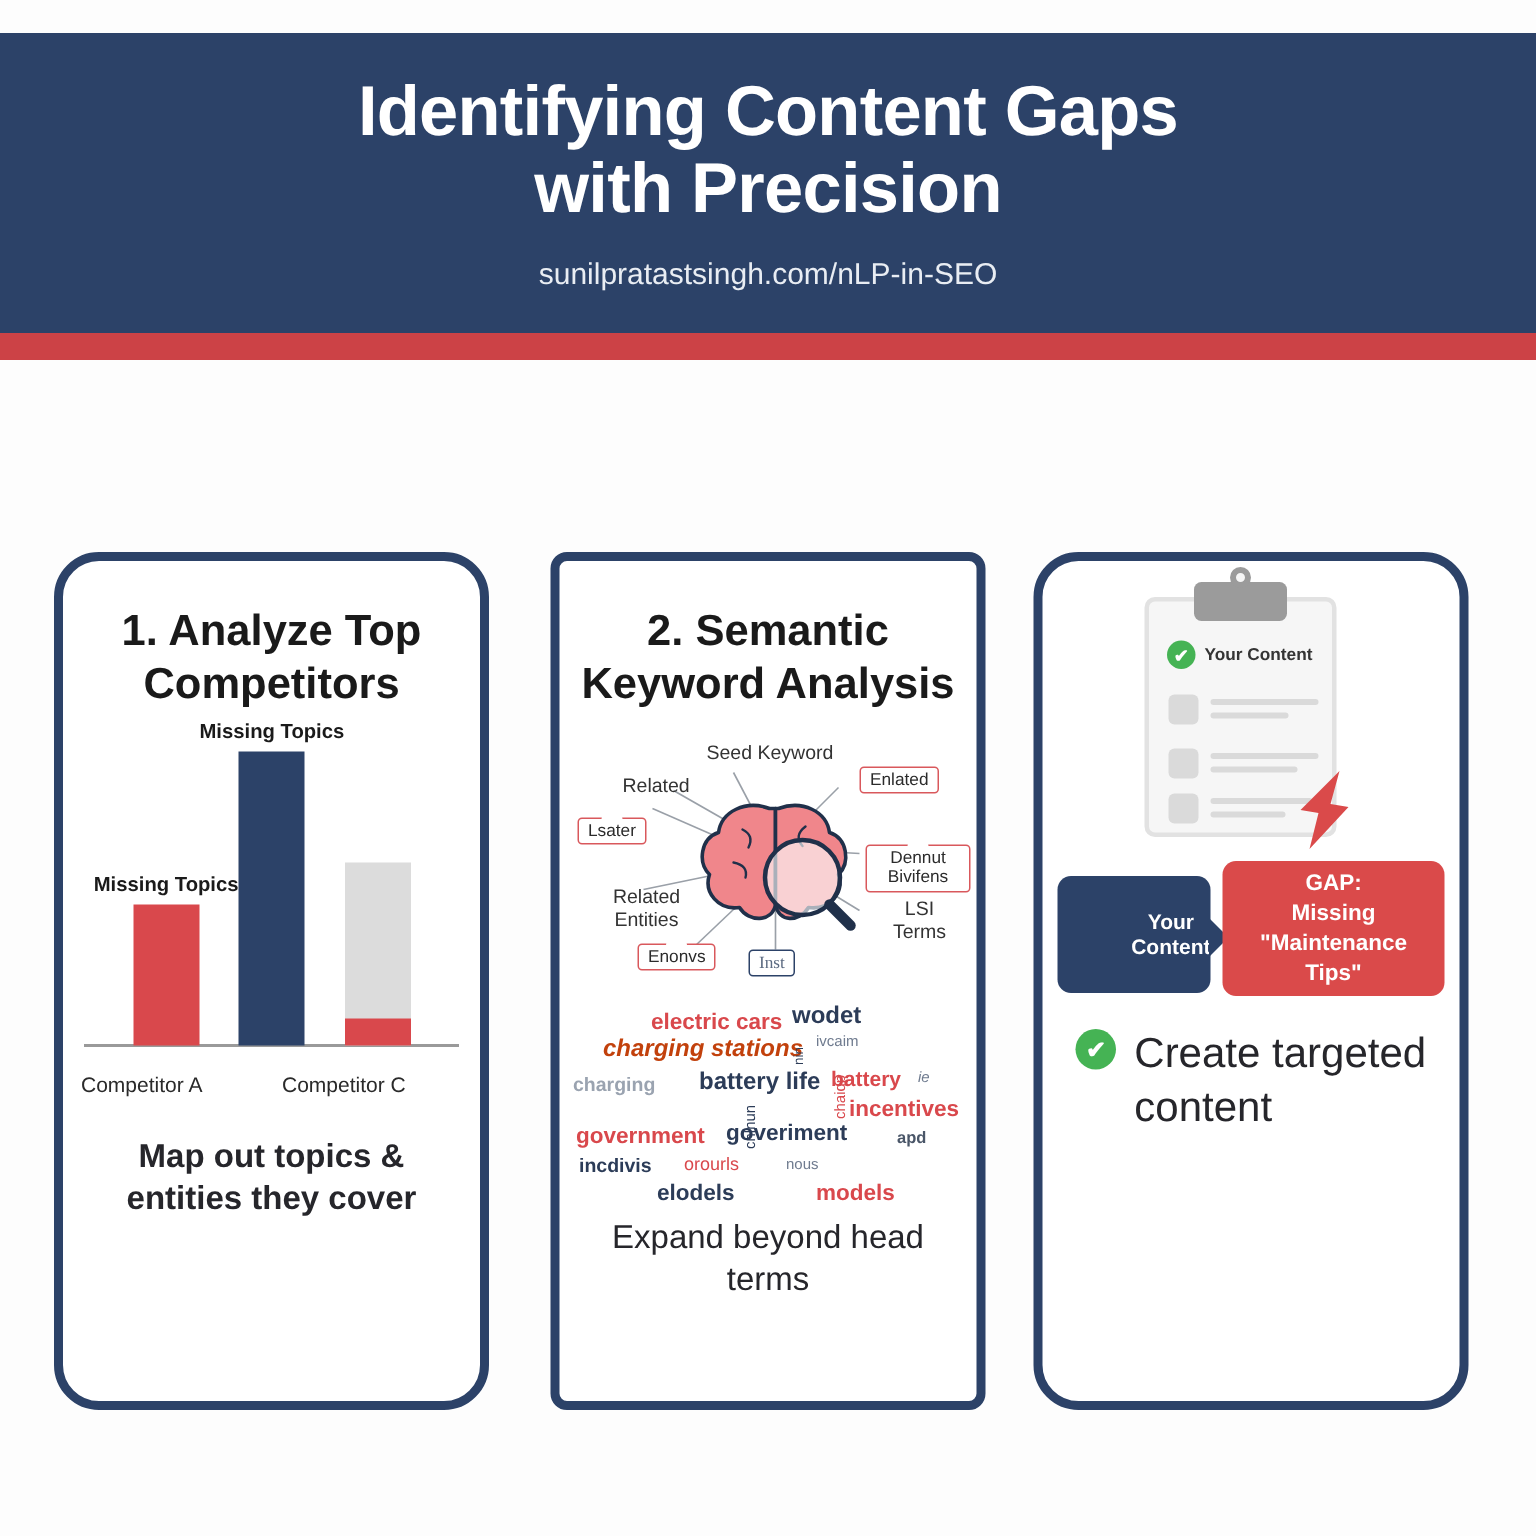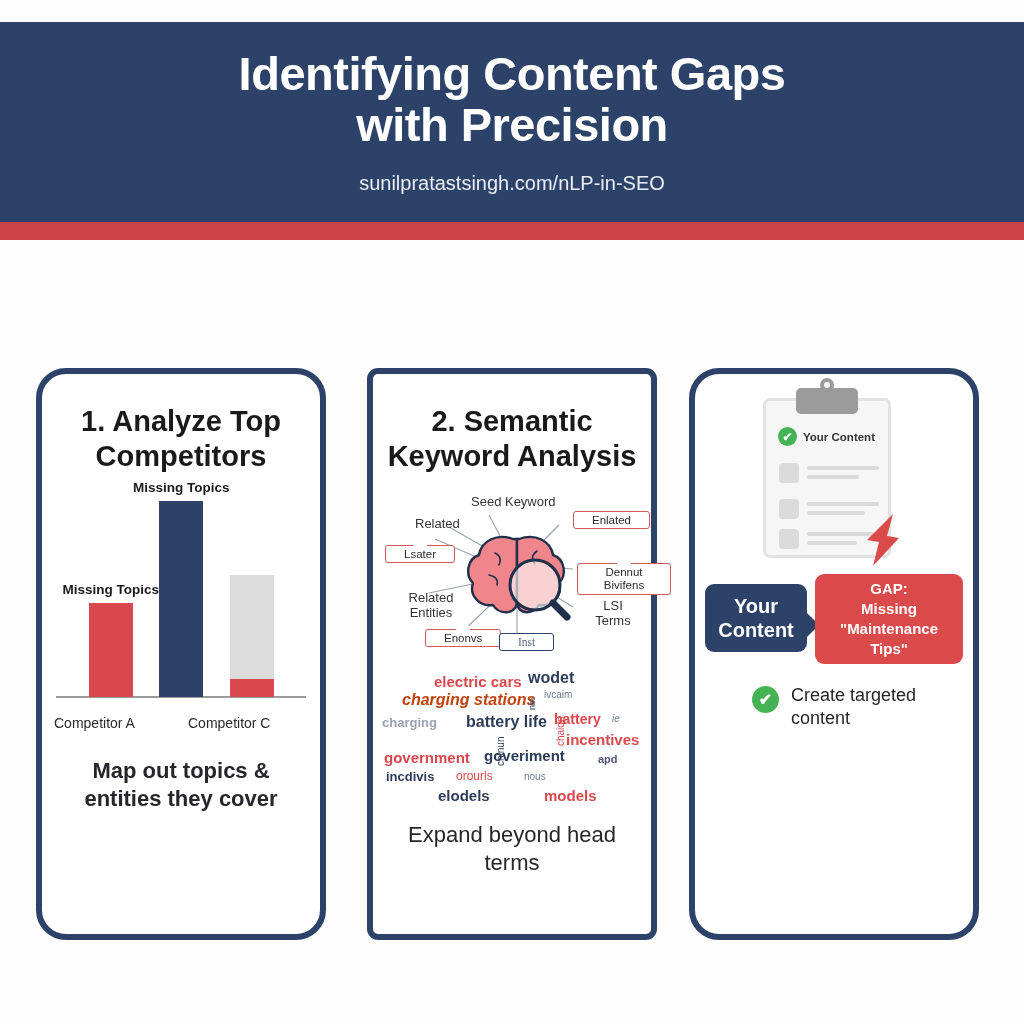--- a/index.html
+++ b/index.html
@@ -72,7 +72,7 @@
   }
   .dbox{
     position:absolute;border:1.6px solid #d9585c;background:#fff;border-radius:3px;
-    font-size:11.5px;color:#2b2b2b;padding:2px 18px;white-space:nowrap;text-align:center;
+    font-size:11.5px;color:#2b2b2b;padding:2px 6px;white-space:nowrap;text-align:center;
   }
   .dbox.navy{border-color:#2c4268;color:#5c6b82;}
   .dbox .tab{

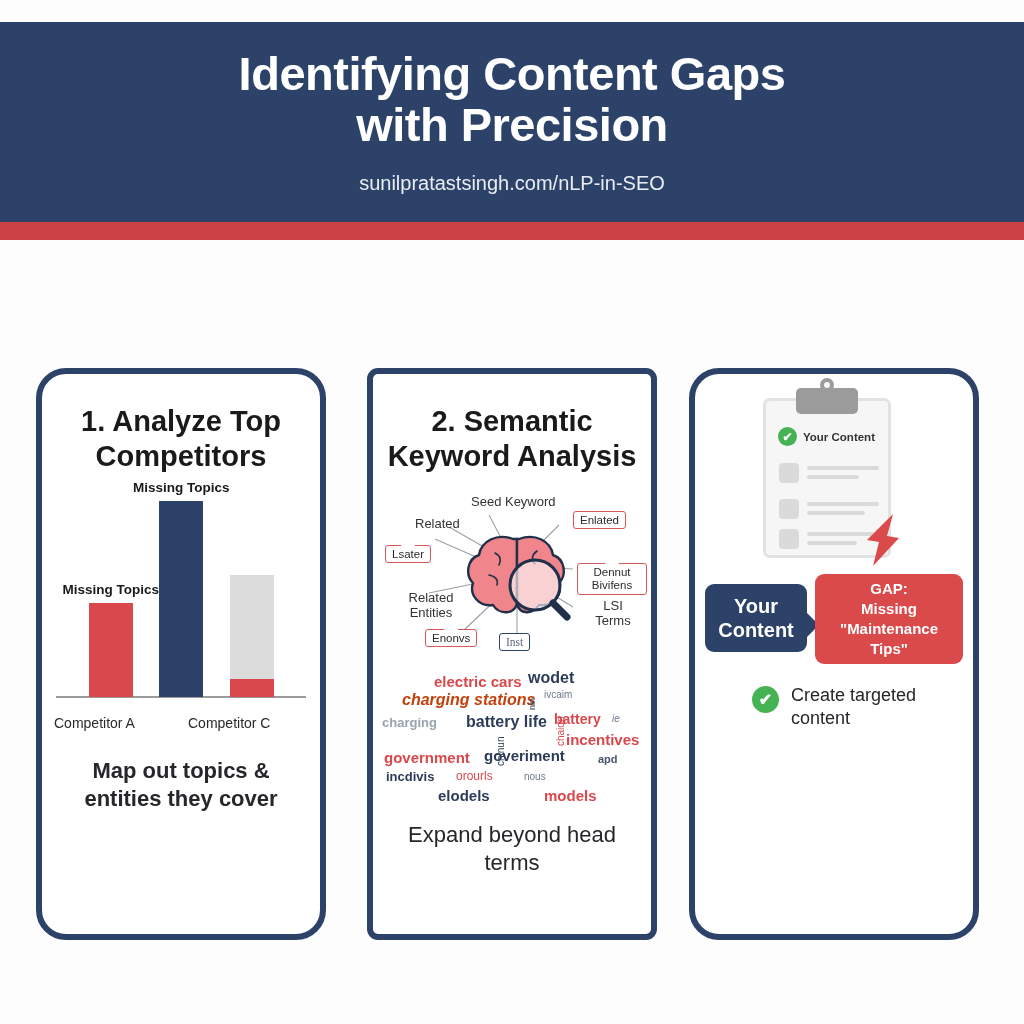--- a/index.html
+++ b/index.html
@@ -117,8 +117,8 @@
     color:#ffffff;font-weight:bold;
   }
   #callout-your{
-    left:2px;top:16px;width:102px;height:68px;background:#2c4268;
-    font-size:20px;line-height:1.2;
+    left:2px;top:16px;width:102px;height:78px;background:#2c4268;
+    font-size:14px;line-height:1.2;justify-content:flex-end;
   }
   #callout-your:after{
     content:"";position:absolute;right:-12px;top:28px;

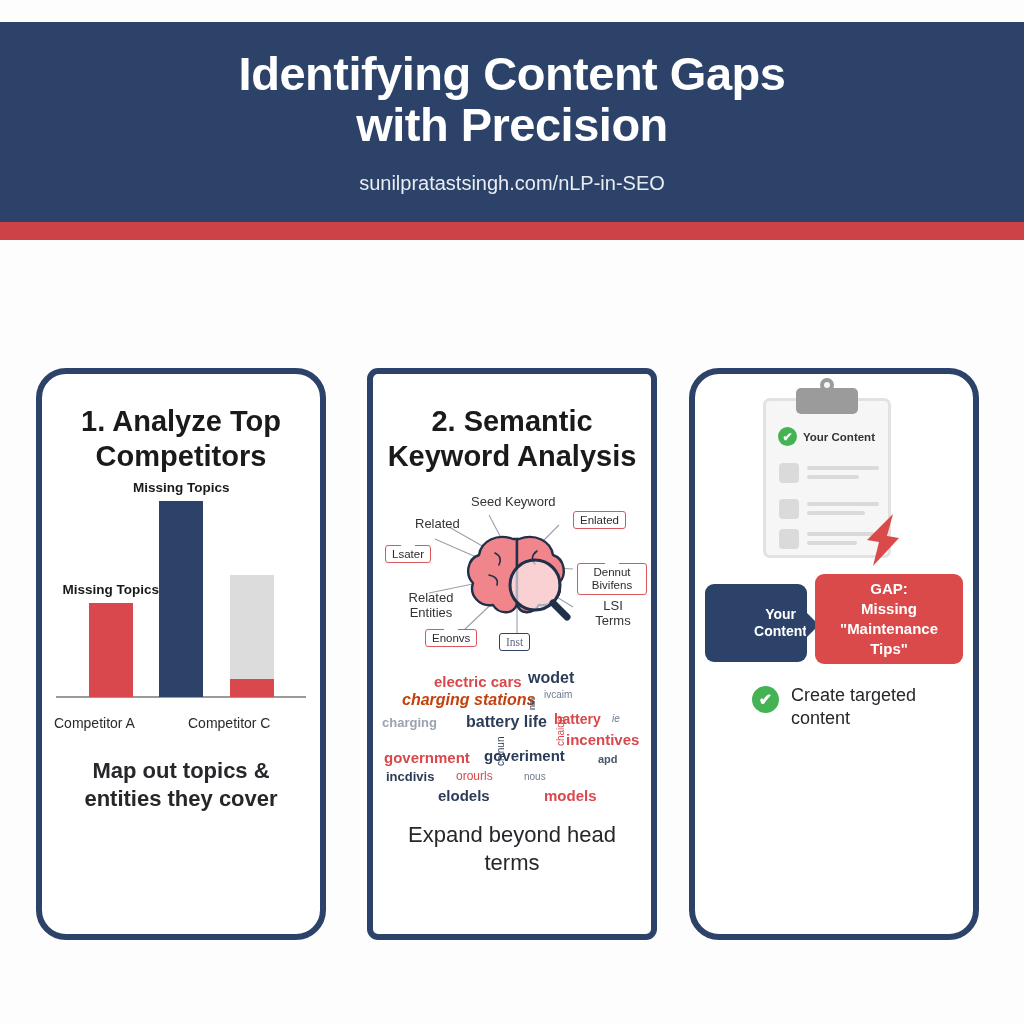--- a/index.html
+++ b/index.html
@@ -137,7 +137,7 @@
     display:flex;align-items:center;justify-content:center;color:#fff;
     font-size:16px;font-weight:bold;margin-top:2px;
   }
-  .final-text{font-size:18px;color:#26262b;line-height:1.3;text-align:left;}
+  .final-text{font-size:28px;color:#26262b;line-height:1.3;text-align:left;}
 </style>
 </head>
 <body>

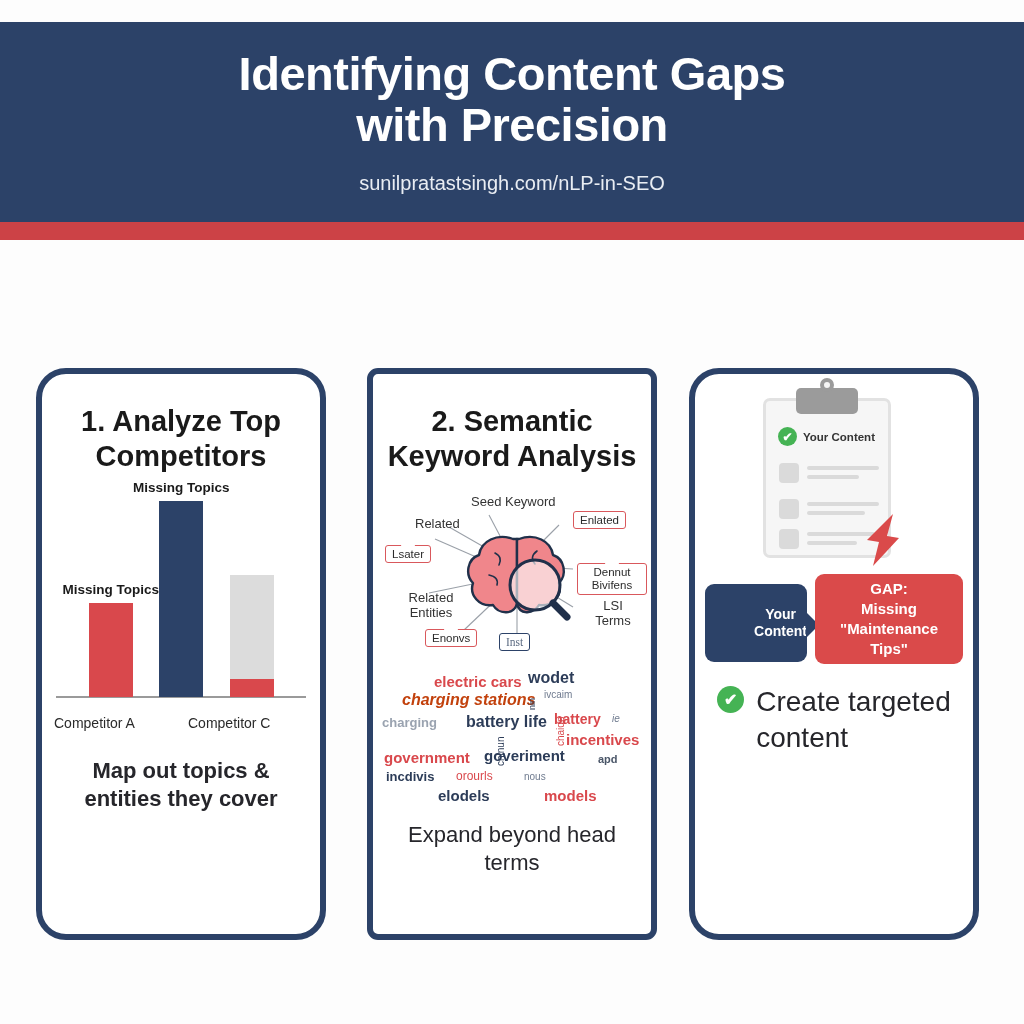--- a/index.html
+++ b/index.html
@@ -268,7 +268,7 @@
           <span class="w" style="left: 168px; top: 118px; font-size: 15px; color: rgb(217, 72, 76); font-weight: bold;">models</span>
         </div>
 
-      <div class="card-caption" style="margin-top:26px;">
+      <div class="card-caption" style="margin-top:16px;">
         <span>Expand beyond head</span><br>
         <span>terms</span>
       </div>

